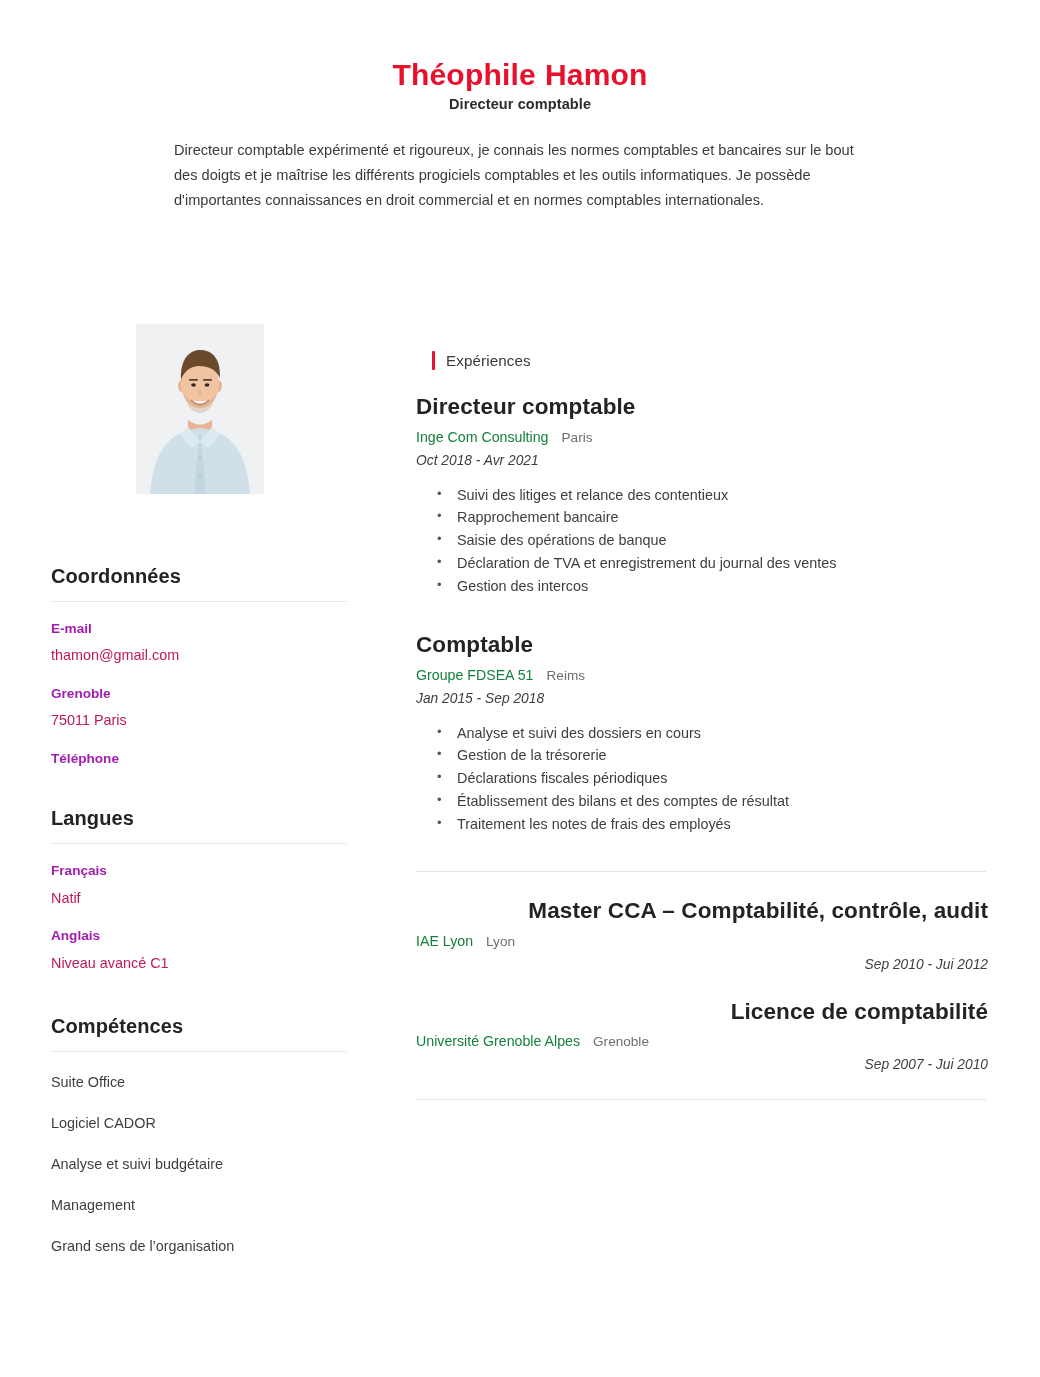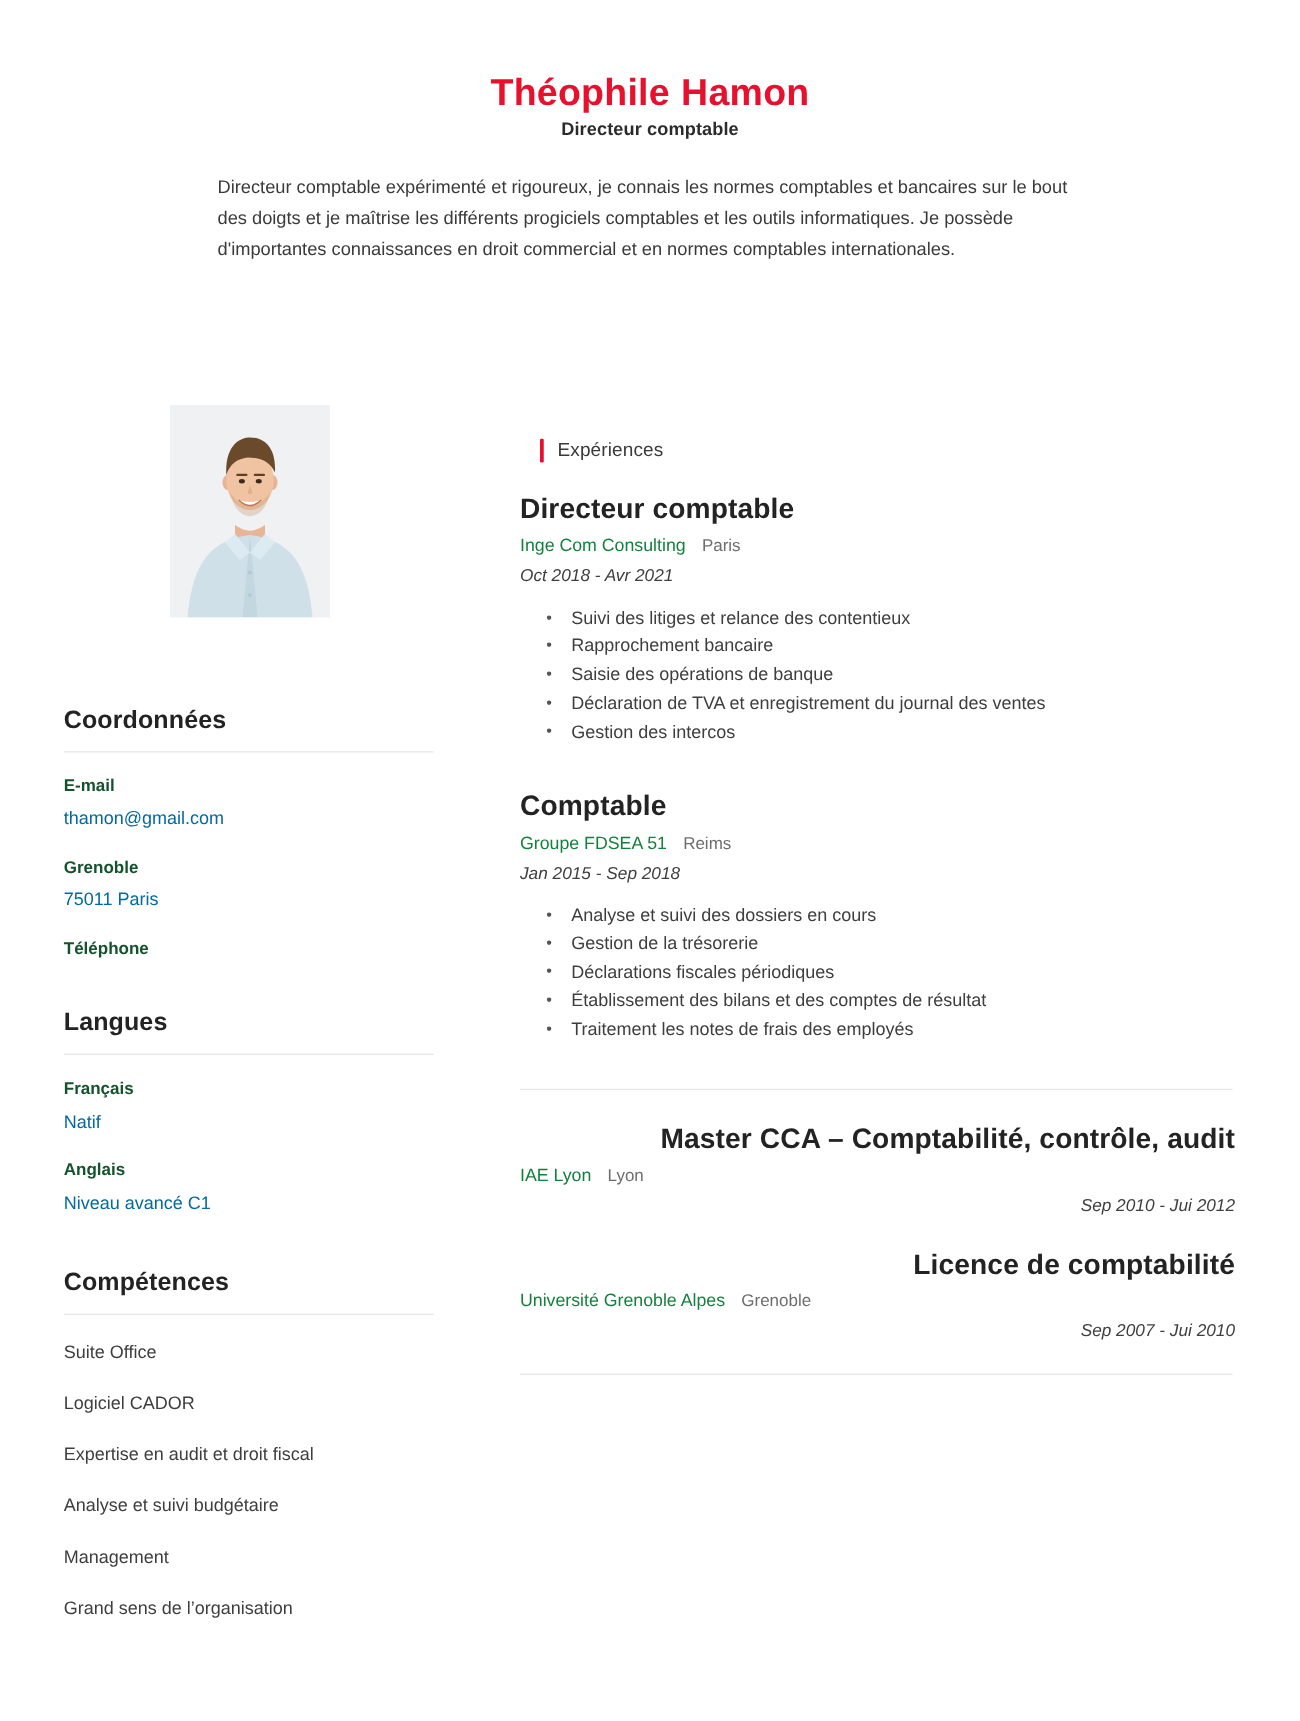--- a/index.html
+++ b/index.html
@@ -110,7 +110,7 @@
   .side-item-label {
     font-size: 13.6px;
     font-weight: 700;
-    color: #14532d;
+    color: #a21caf;
     line-height: 1.5;
   }
   .side-item-value {

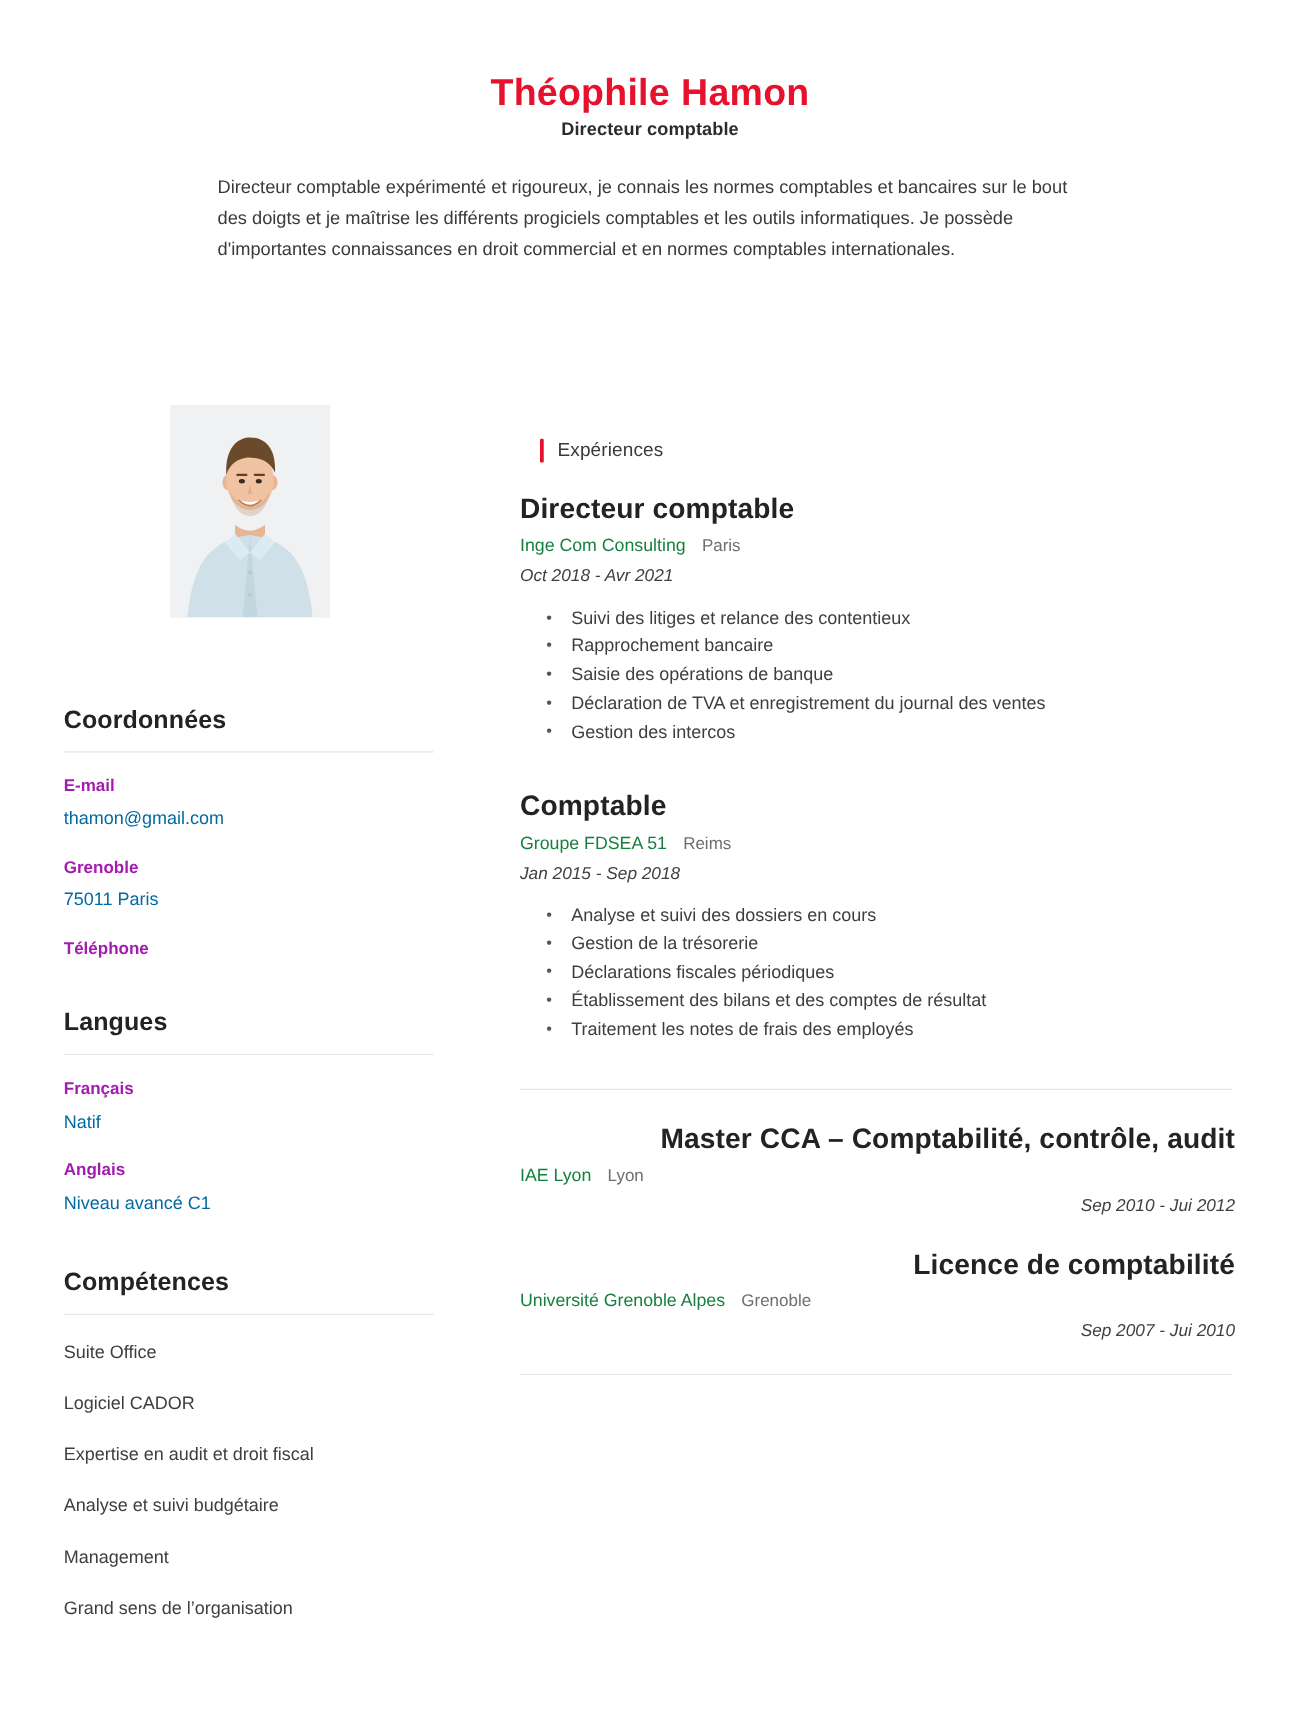--- a/index.html
+++ b/index.html
@@ -116,7 +116,7 @@
   .side-item-value {
     margin-top: 6px;
     font-size: 14.4px;
-    color: #0369a1;
+    color: #be185d;
     line-height: 1.5;
   }
 

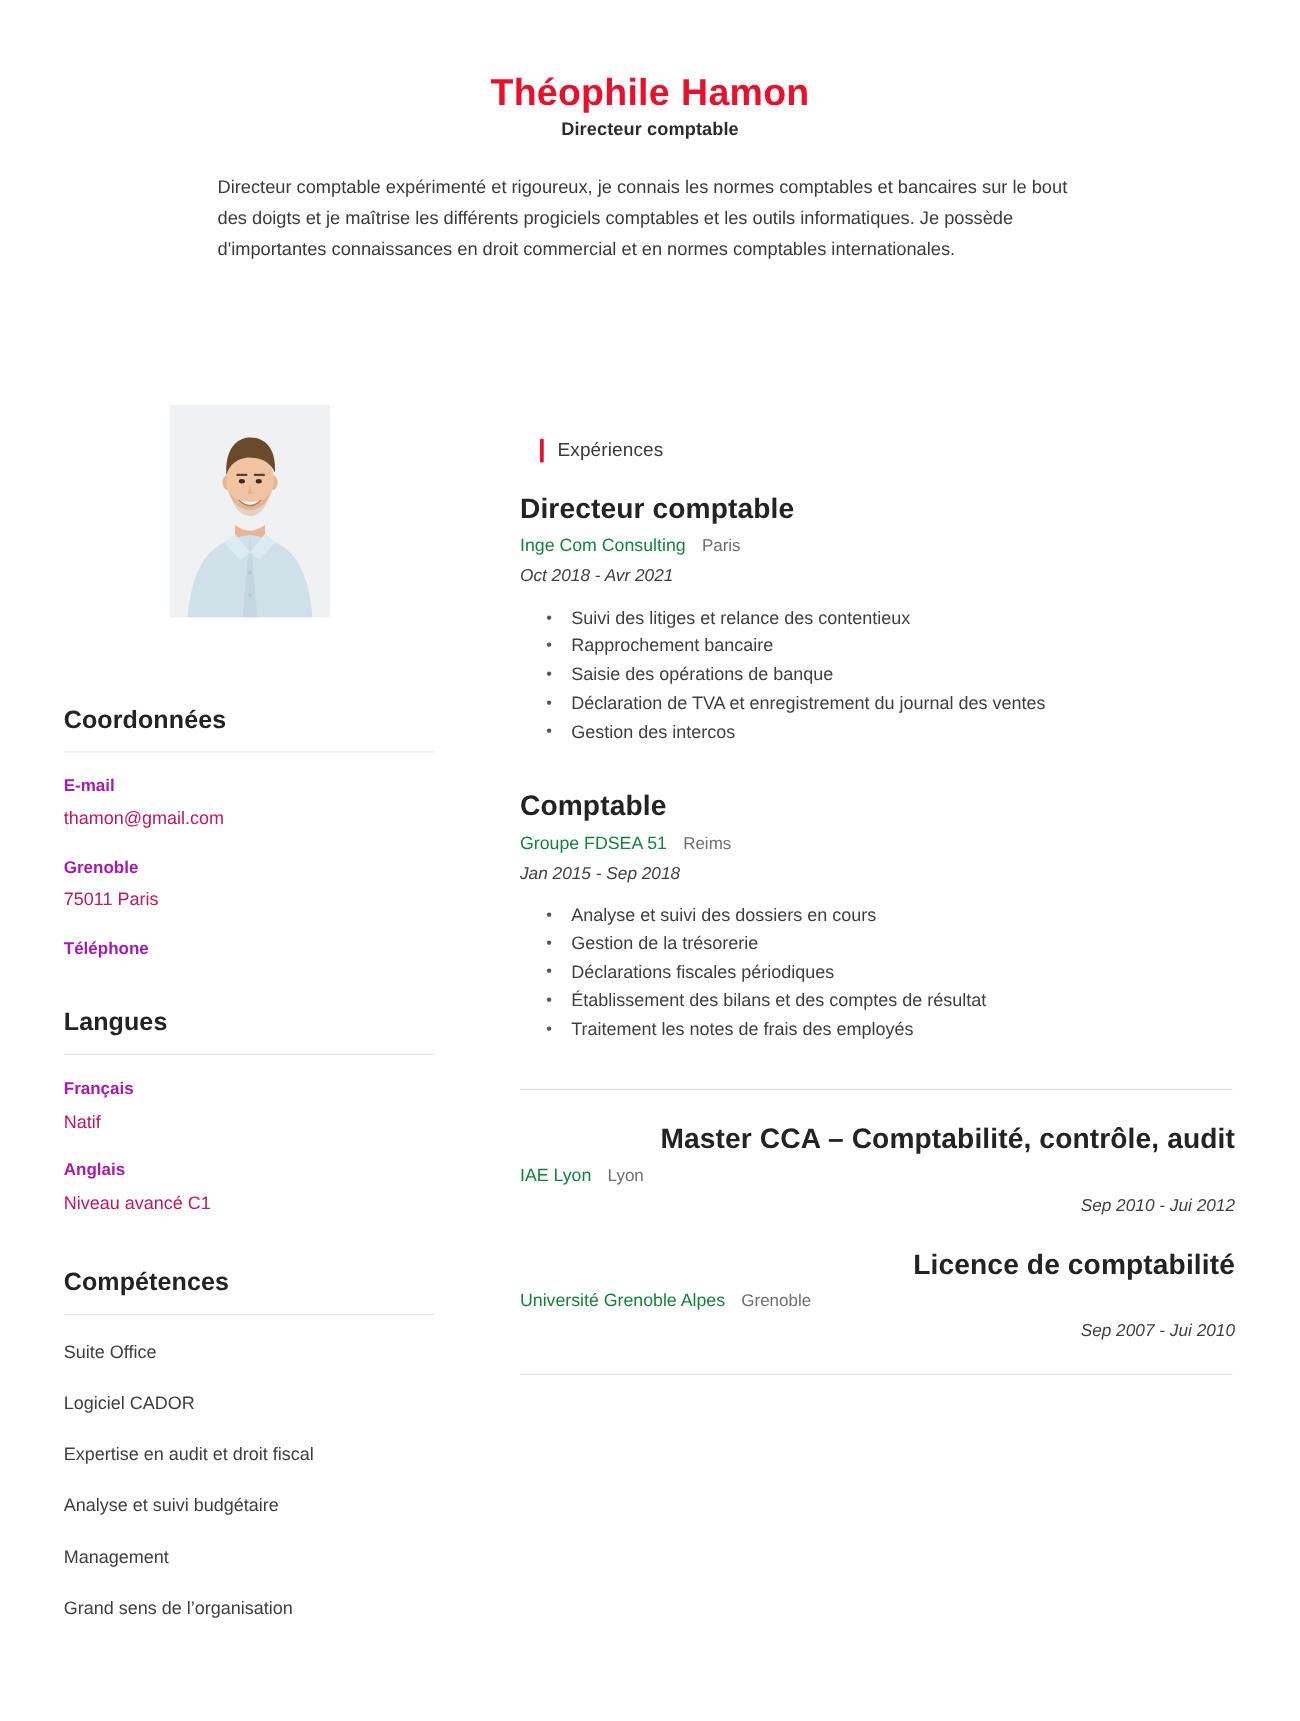--- a/index.html
+++ b/index.html
@@ -301,7 +301,6 @@
 
         <div class="skill-item">Suite Office</div>
         <div class="skill-item">Logiciel CADOR</div>
-        <div class="skill-item">Expertise en audit et droit fiscal</div>
         <div class="skill-item">Analyse et suivi budgétaire</div>
         <div class="skill-item">Management</div>
         <div class="skill-item">Grand sens de l’organisation</div>

